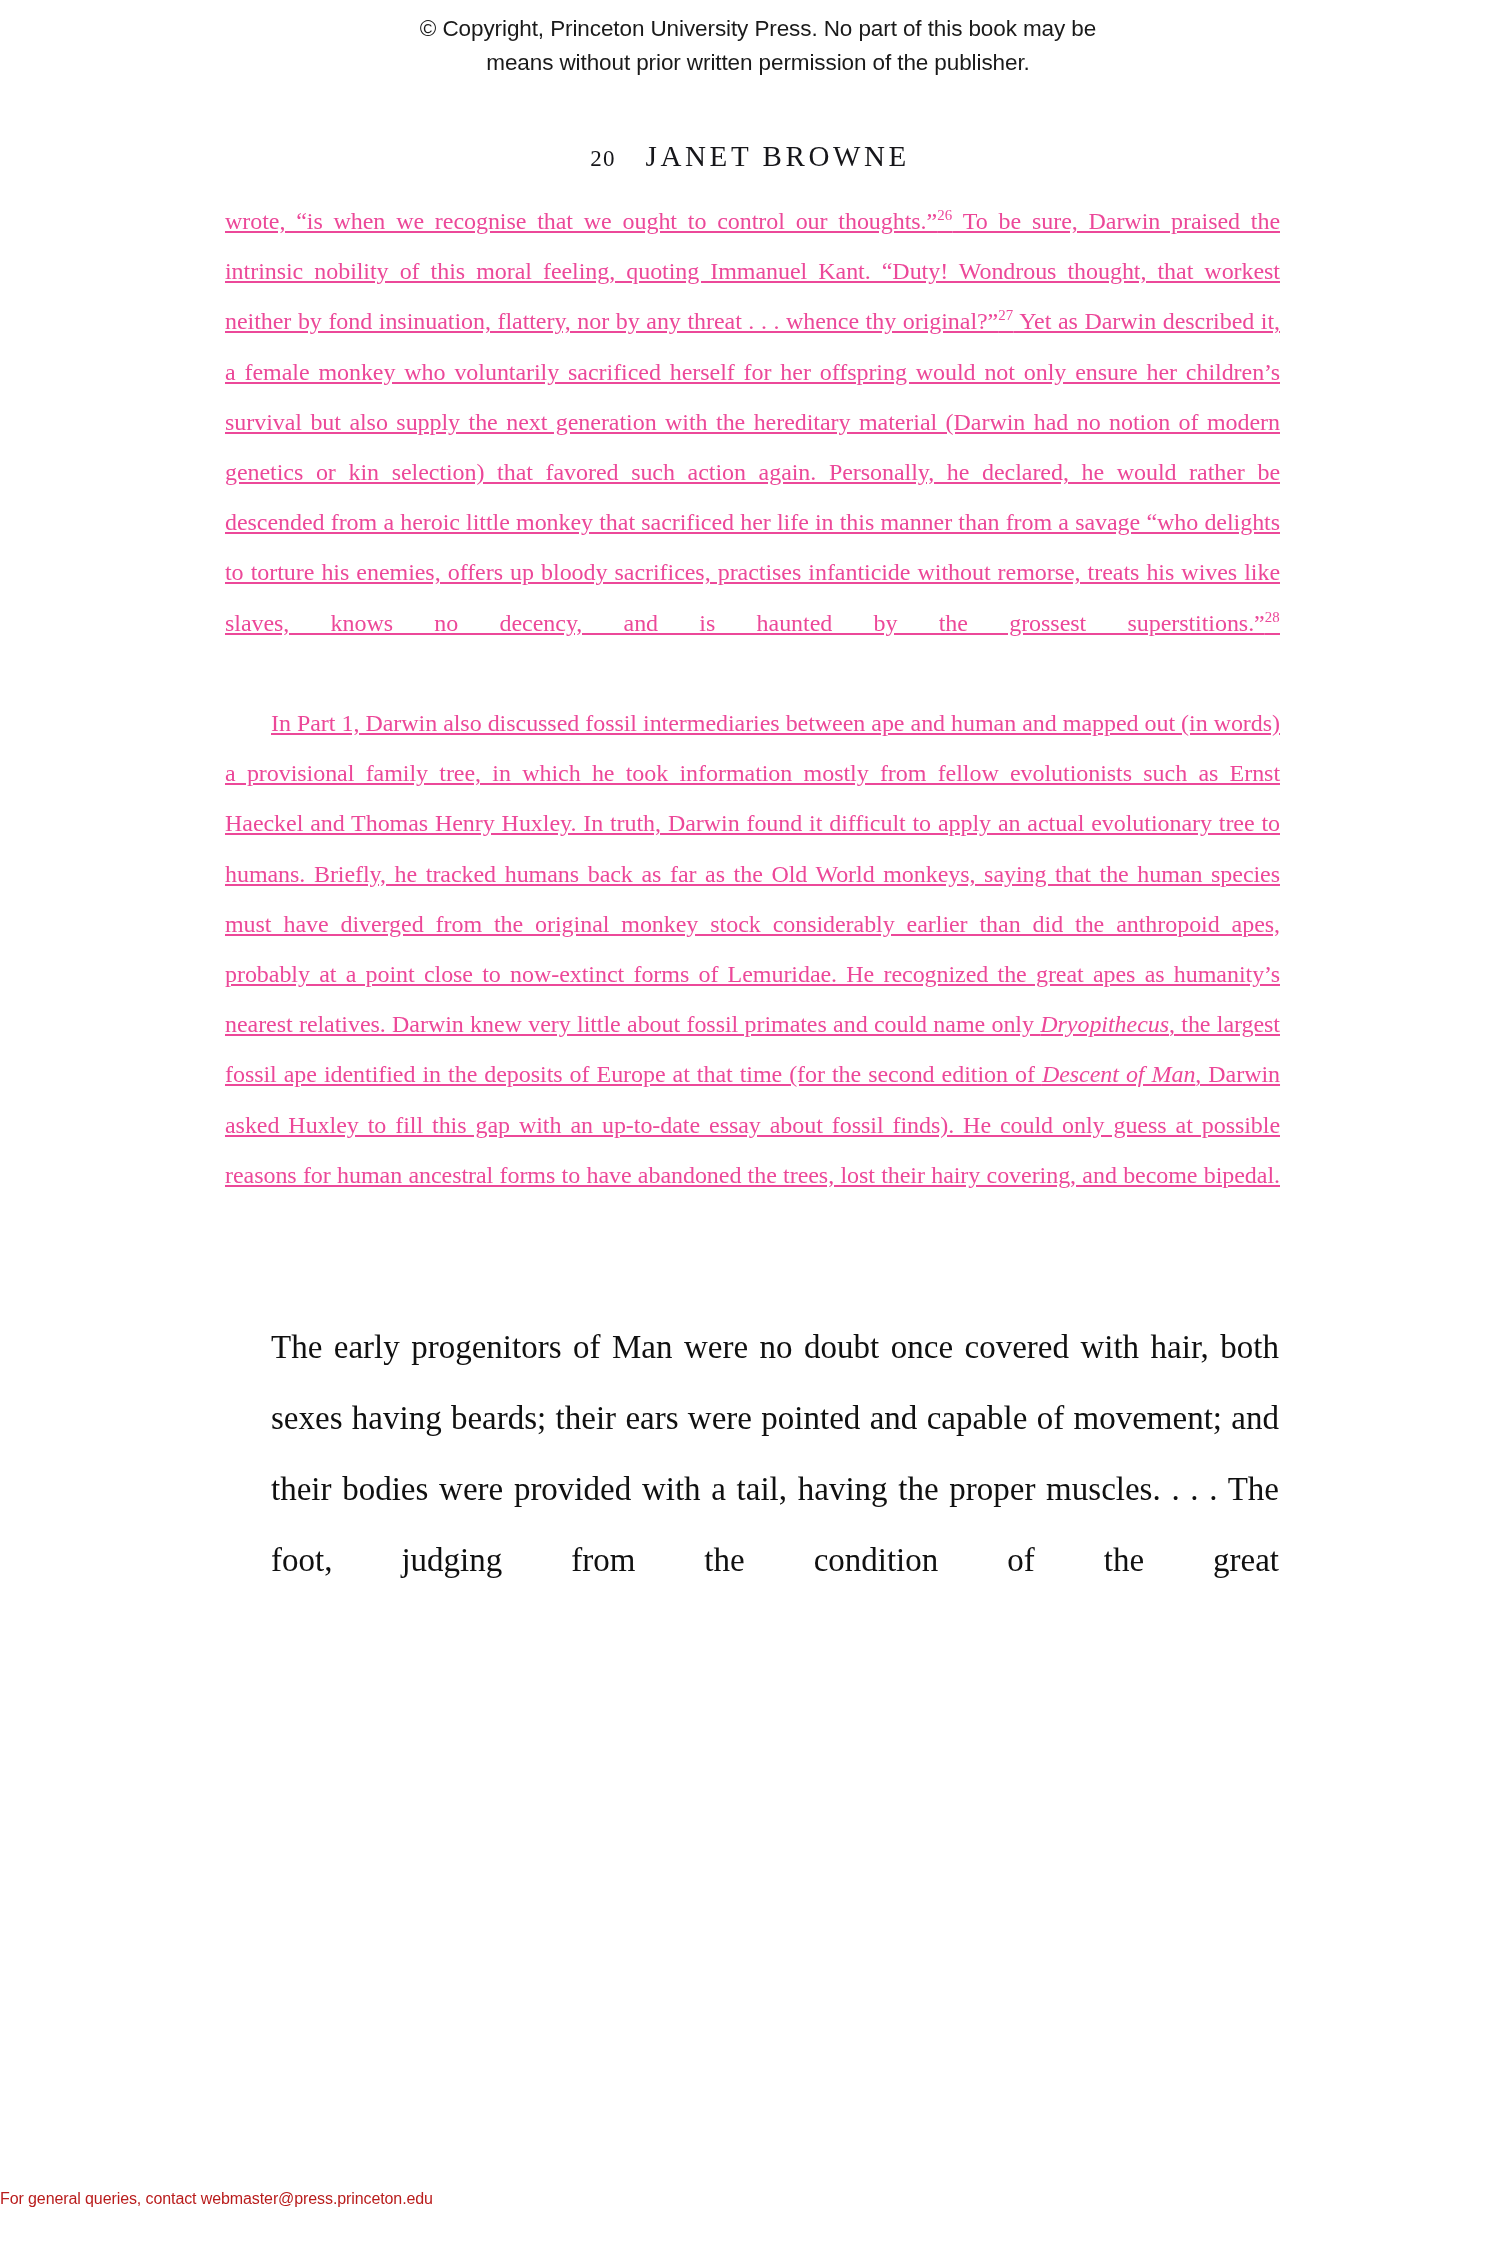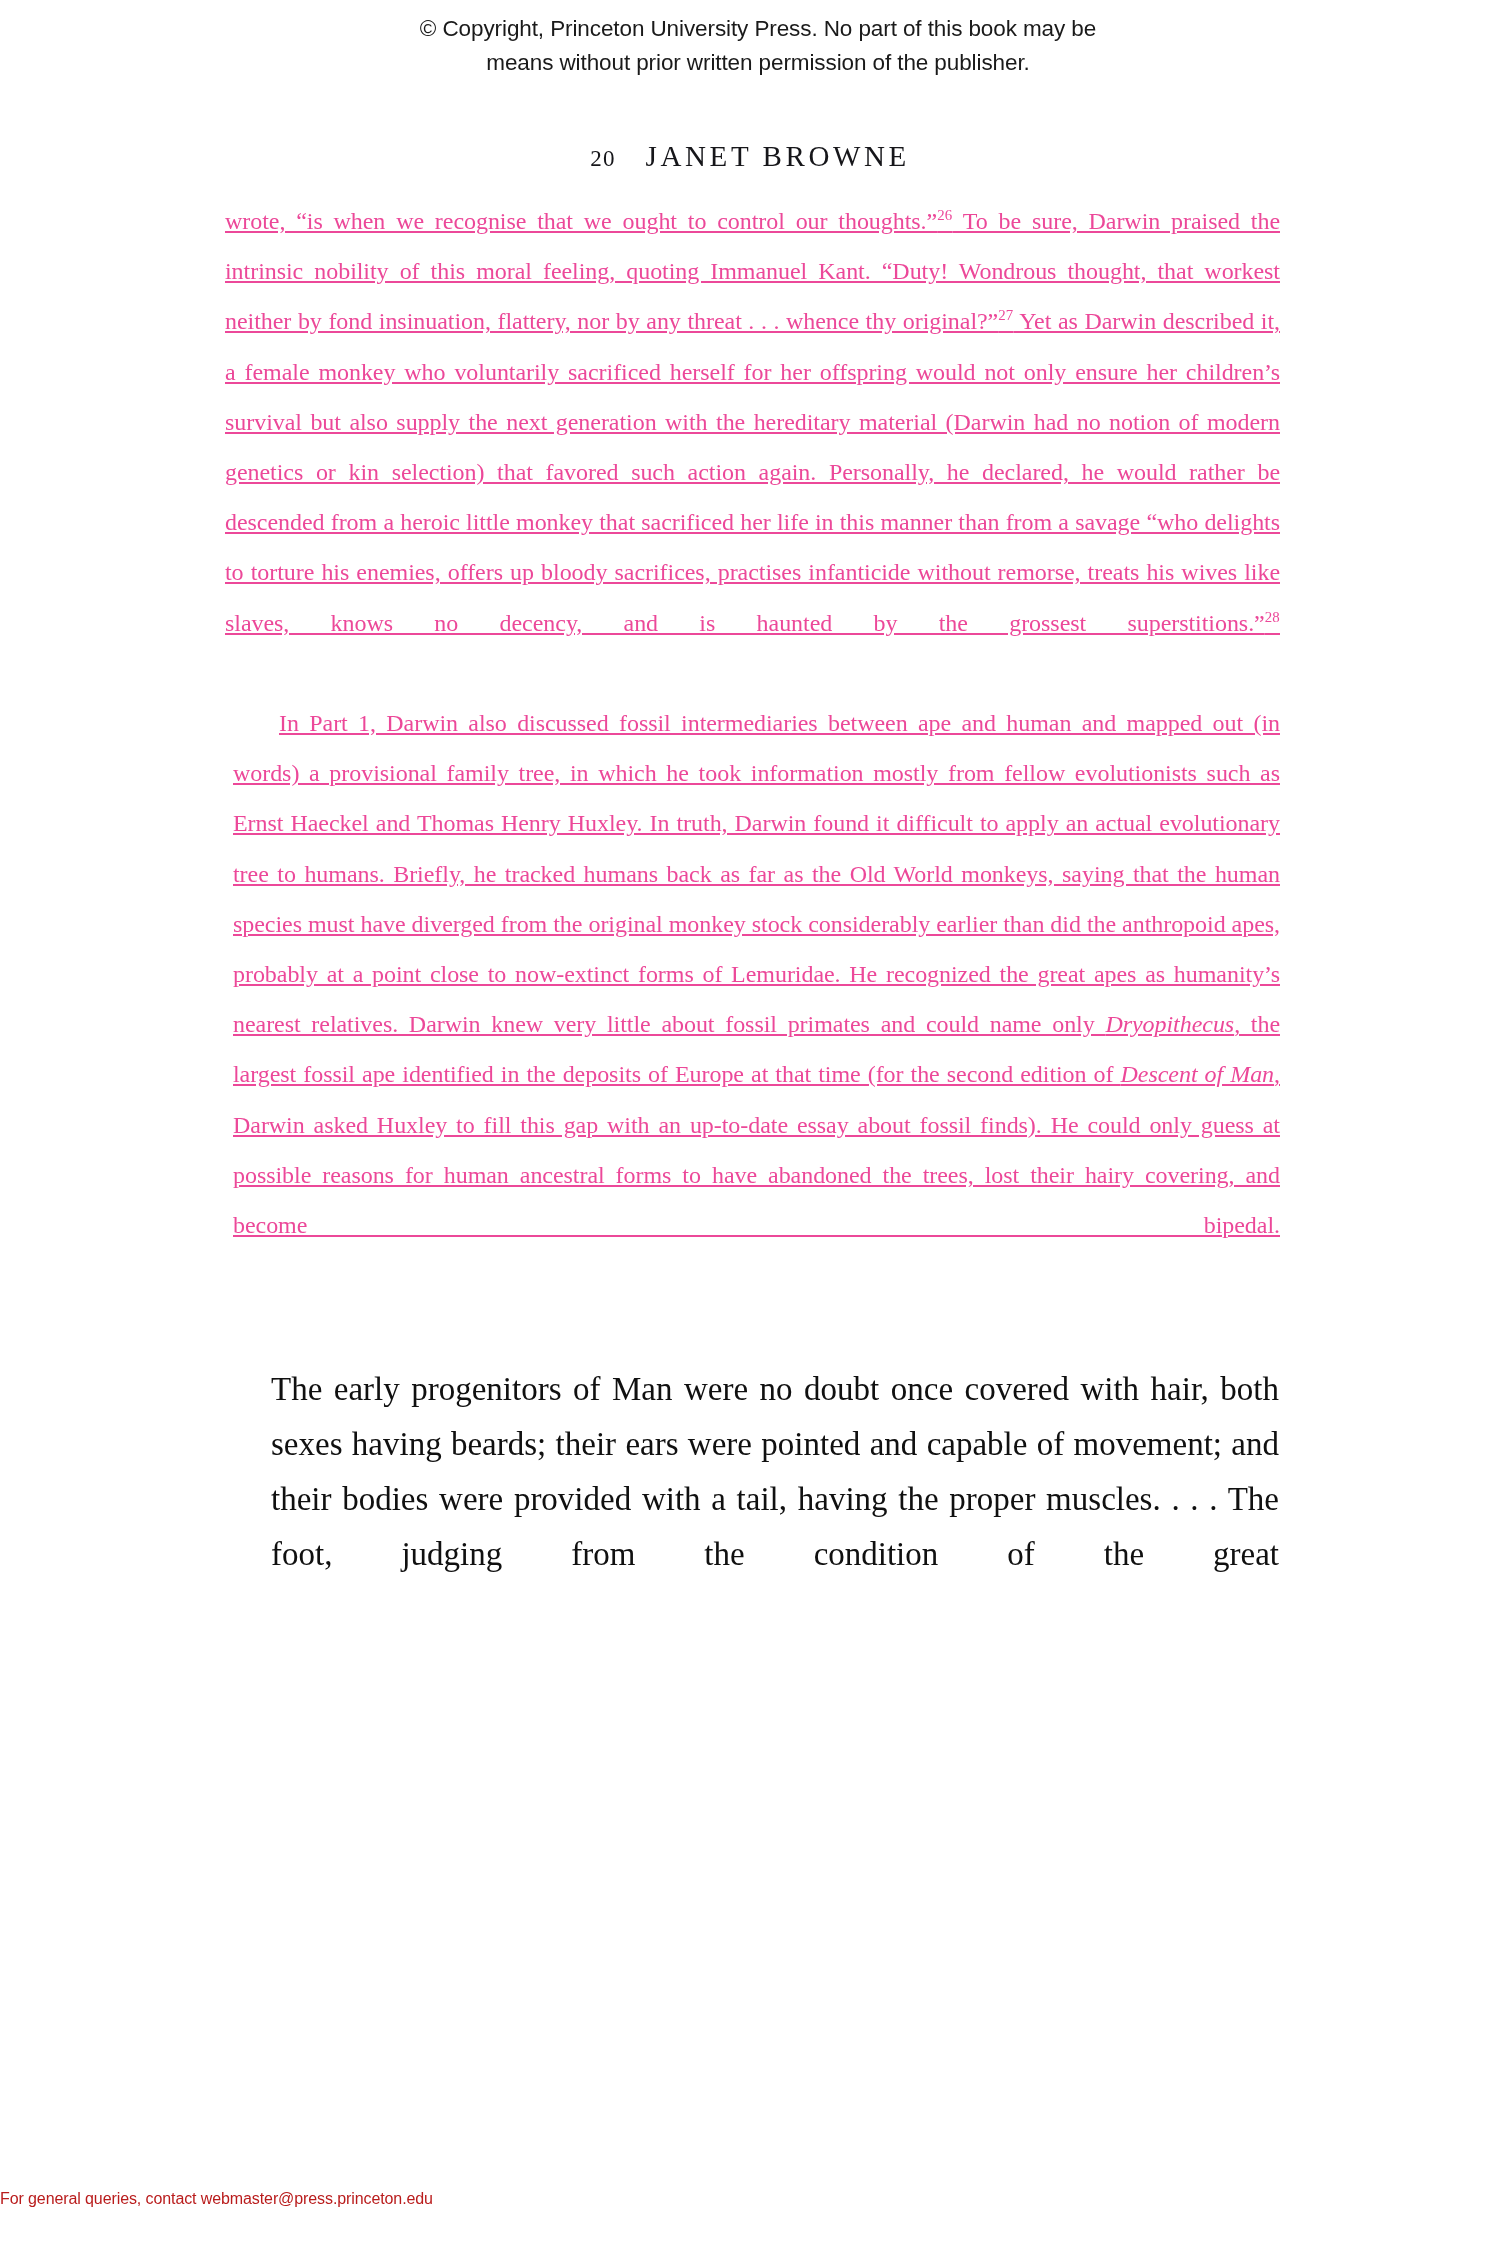--- a/index.html
+++ b/index.html
@@ -79,7 +79,6 @@
   }
   p.body-para.indent {
     text-indent: 46px;
-    margin-left: 8px;
   }
   p.body-para + p.body-para {
     margin-top: 0;

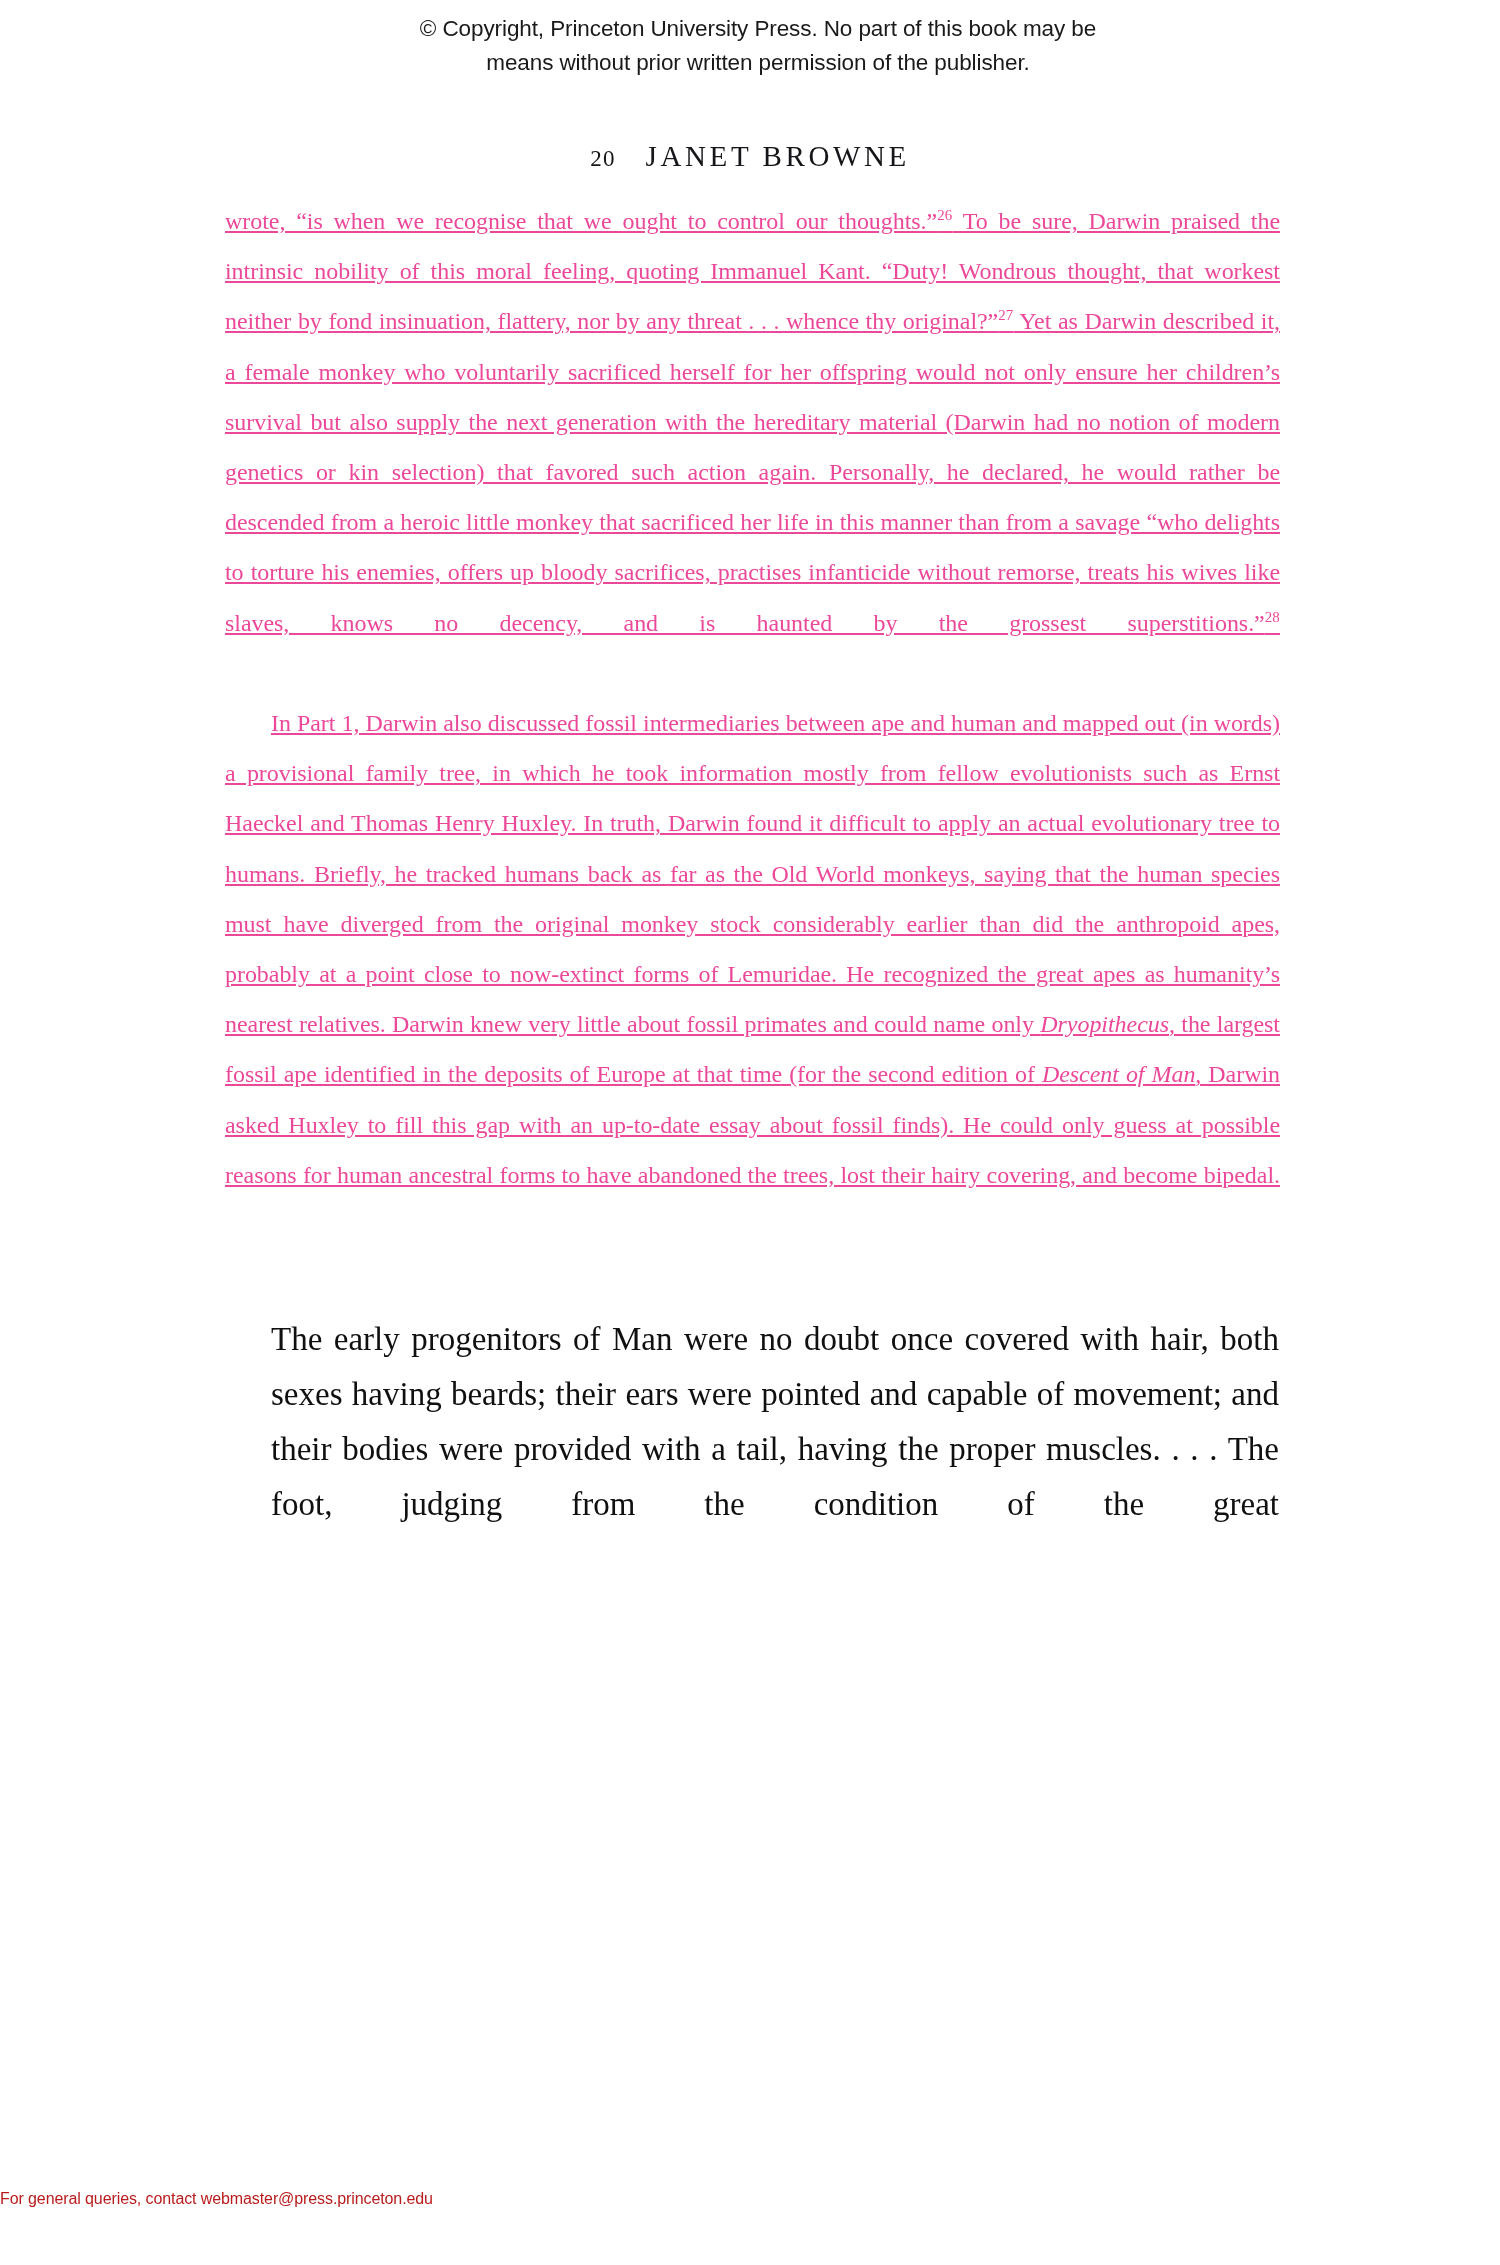--- a/index.html
+++ b/index.html
@@ -110,7 +110,7 @@
     margin-left: 46px;
     width: 1008px;
     font-size: 33px;
-    line-height: 55px;
+    line-height: 71px;
     text-align: justify;
     color: #101010;
   }

